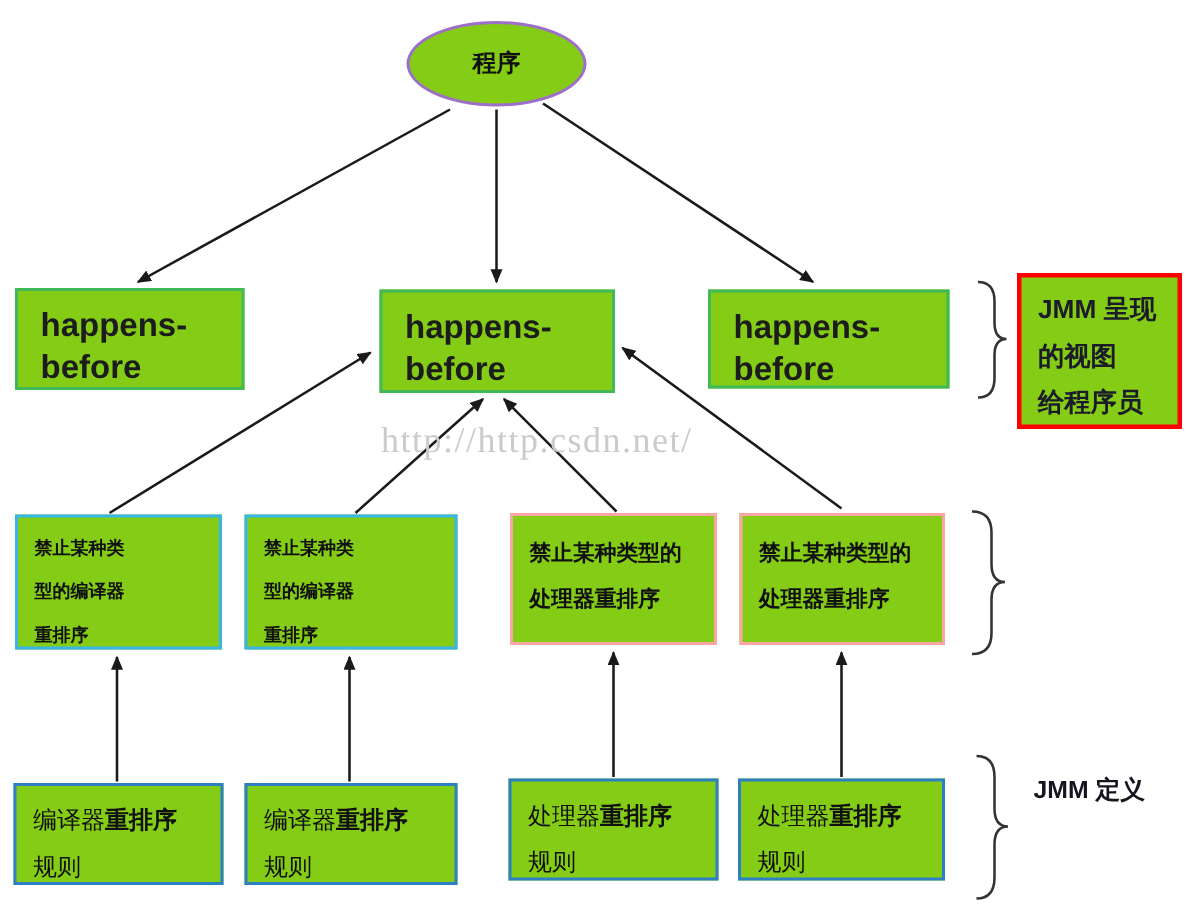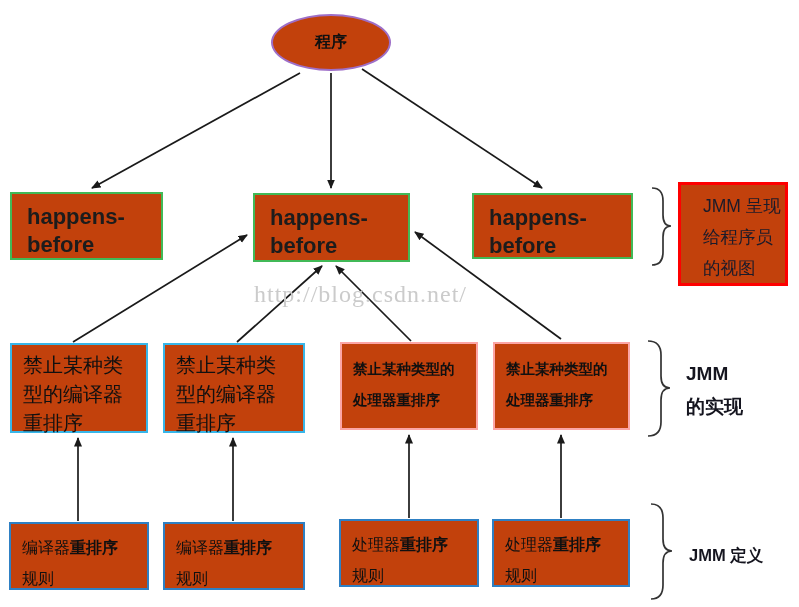--- a/index.html
+++ b/index.html
@@ -8,7 +8,7 @@
     font-family:"Liberation Sans","DejaVu Sans",sans-serif;color:#161616;
   }
   .overlay{position:absolute;left:0;top:0;width:799px;height:607px;pointer-events:none;}
-  .node{position:absolute;box-sizing:border-box;background:#c2410c;}
+  .node{position:absolute;box-sizing:border-box;background:#84cc16;}
   .ellipse{
     left:271px;top:14px;width:120px;height:57px;border:2px solid #9e6fc8;border-radius:50%;
     display:flex;align-items:center;justify-content:center;font-size:16px;font-weight:600;color:#101010;

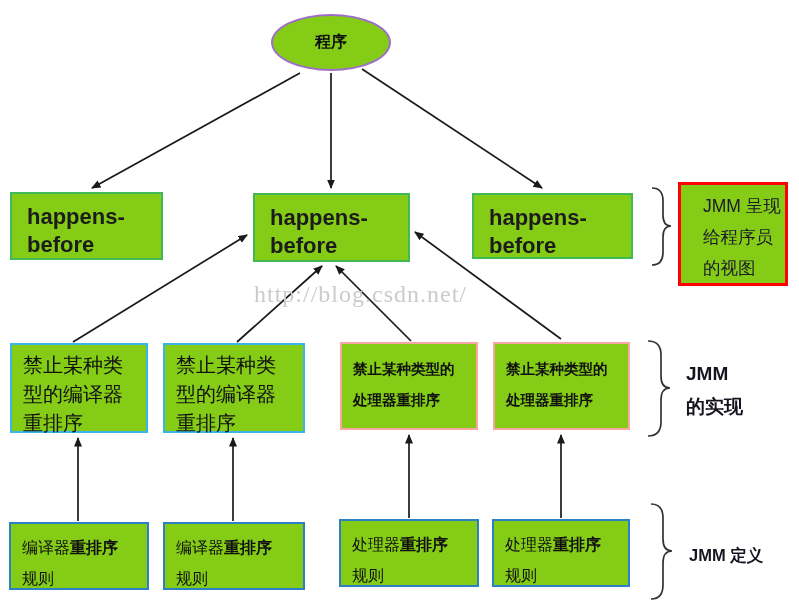--- a/index.html
+++ b/index.html
@@ -43,7 +43,7 @@
   .bluebox b{font-weight:800;}
   .viewbox{
     left:678px;top:182px;width:110px;height:104px;border:3px solid #fe0000;
-    font-size:17.5px;font-weight:400;color:#1b1b2a;padding:6px 0 0 22px;line-height:31px;
+    font-size:17.5px;font-weight:700;color:#1b1b2a;padding:6px 0 0 11px;line-height:31px;
   }
   .sidelabel{position:absolute;font-weight:700;color:#15151f;}
   .lbl-impl{left:686px;top:357px;font-size:19px;line-height:33px;}

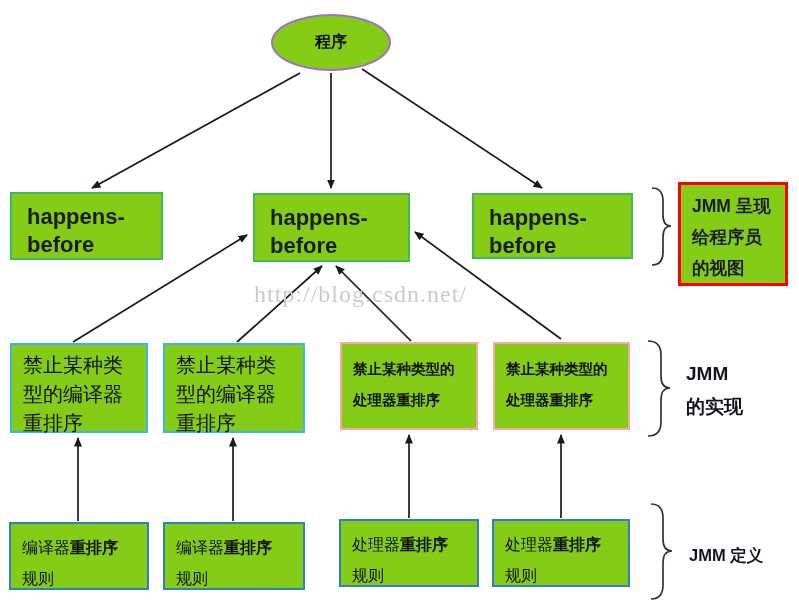--- a/index.html
+++ b/index.html
@@ -106,8 +106,8 @@
 
   <div class="node viewbox">
     <div>JMM 呈现</div>
+    <div>的视图</div>
     <div>给程序员</div>
-    <div>的视图</div>
   </div>
 
   <div class="node cyanbox cy1">

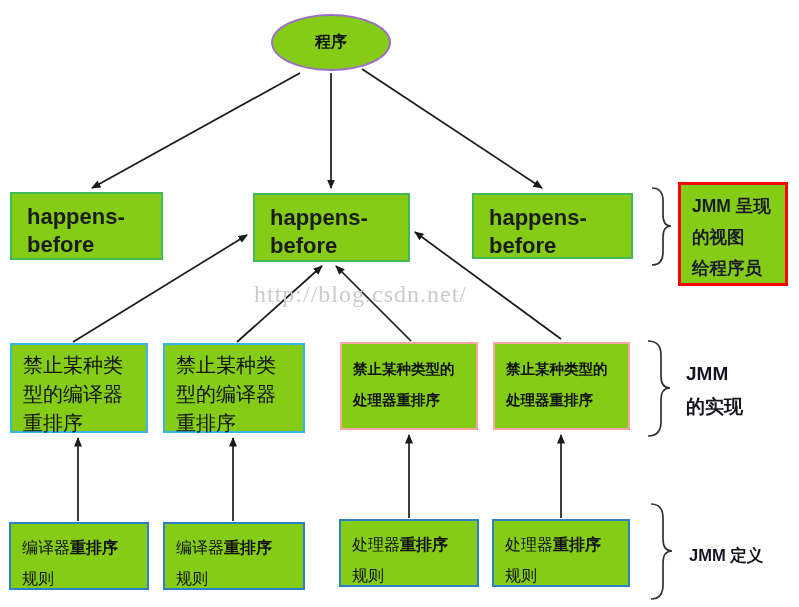--- a/index.html
+++ b/index.html
@@ -85,7 +85,7 @@
     </g>
   </svg>
 
-  <div class="watermark">http://blog.csdn.net/</div>
+  <div class="watermark">http://http.csdn.net/</div>
 
   <div class="node ellipse">
     <span>程序</span>

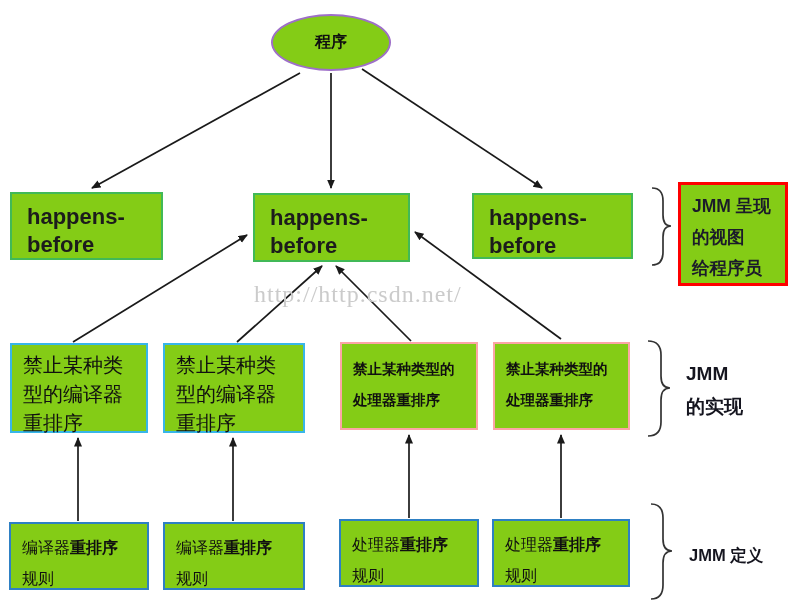--- a/index.html
+++ b/index.html
@@ -21,7 +21,7 @@
   .hb2{left:253px;top:193px;width:157px;height:69px;}
   .hb3{left:472px;top:193px;width:161px;height:66px;}
   .cyanbox{
-    border:2px solid #38b6e9;font-size:20px;font-weight:400;color:#101010;
+    border:2px solid #38b6e9;font-size:12px;font-weight:700;color:#101010;
     padding:6px 0 0 11px;line-height:29px;
   }
   .cy1{left:10px;top:343px;width:138px;height:90px;}

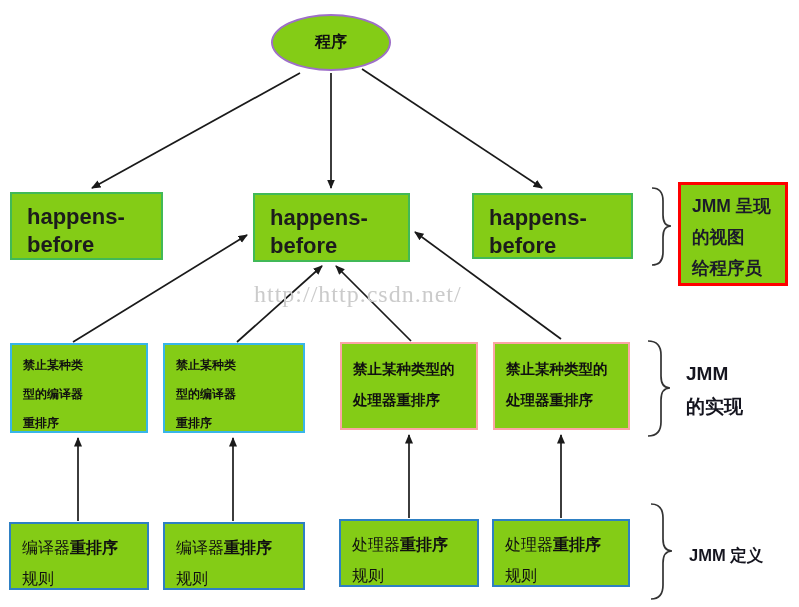--- a/index.html
+++ b/index.html
@@ -129,10 +129,6 @@
     <div>处理器重排序</div>
   </div>
 
-  <div class="sidelabel lbl-impl">
-    <div>JMM</div>
-    <div>的实现</div>
-  </div>
 
   <div class="node bluebox bl1">
     <div><span>编译器</span><b>重排序</b></div>

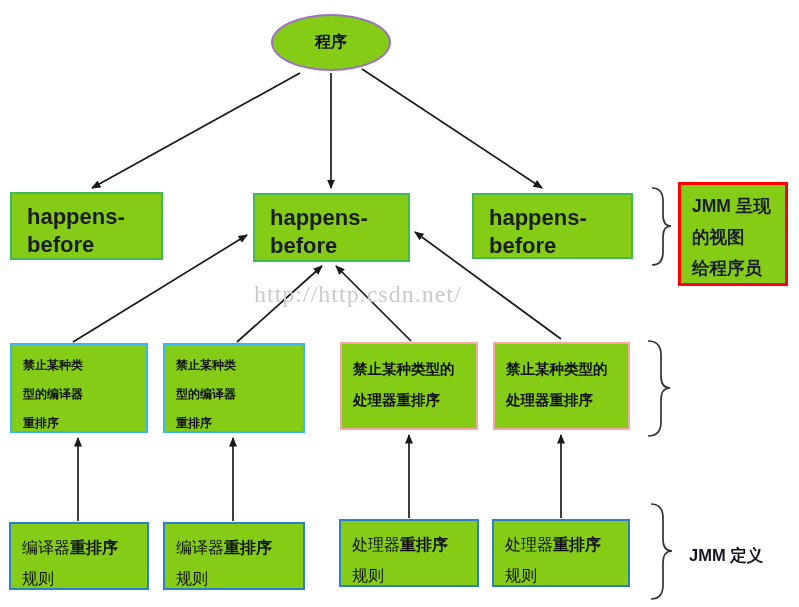--- a/index.html
+++ b/index.html
@@ -47,7 +47,7 @@
   }
   .sidelabel{position:absolute;font-weight:700;color:#15151f;}
   .lbl-impl{left:686px;top:357px;font-size:19px;line-height:33px;}
-  .lbl-rules{left:689px;top:512px;font-size:16.5px;line-height:30px;margin-top:28px;}
+  .lbl-rules{left:689px;top:512px;font-size:16.5px;line-height:30px;}
   .watermark{
     position:absolute;left:254px;top:281px;width:320px;
     font-family:"Liberation Serif","DejaVu Serif",serif;

